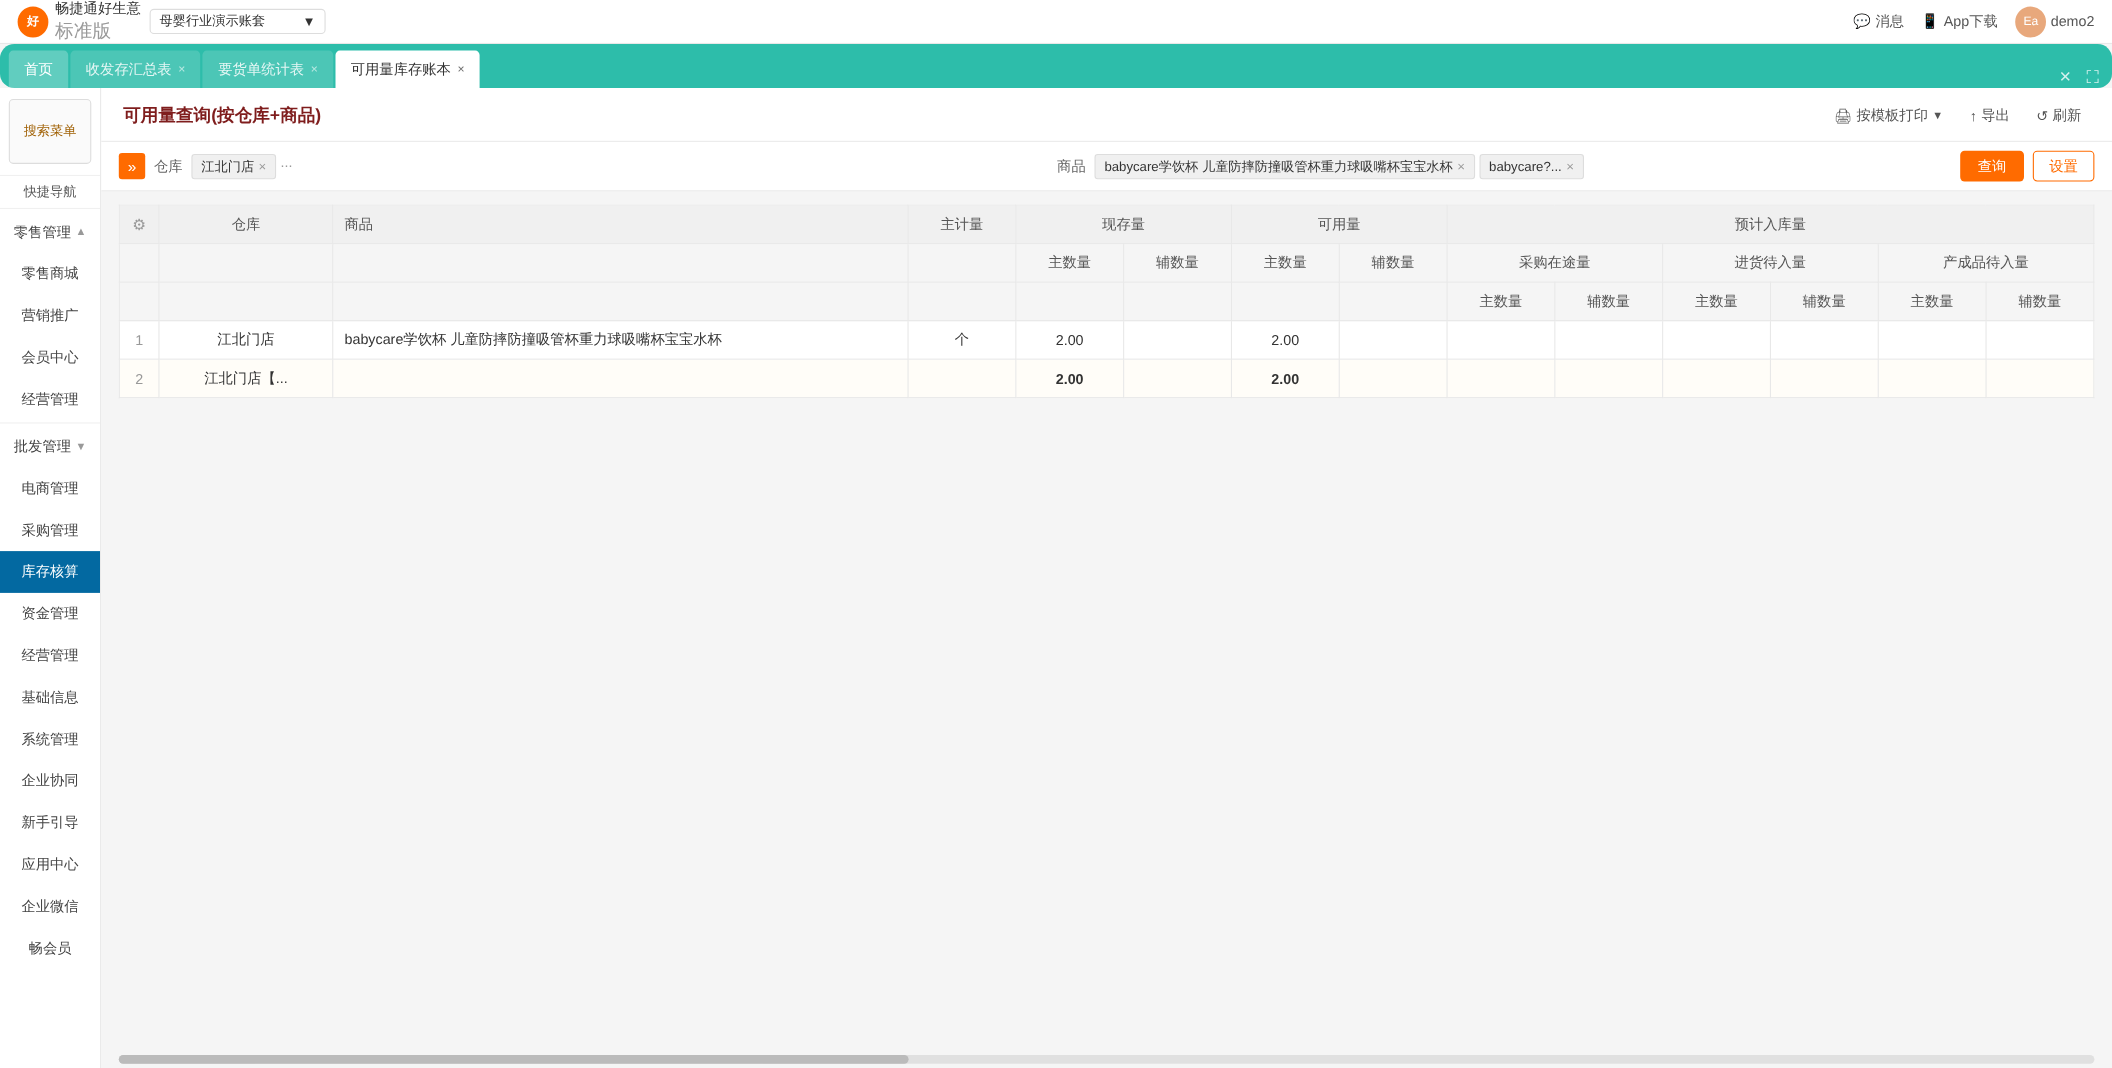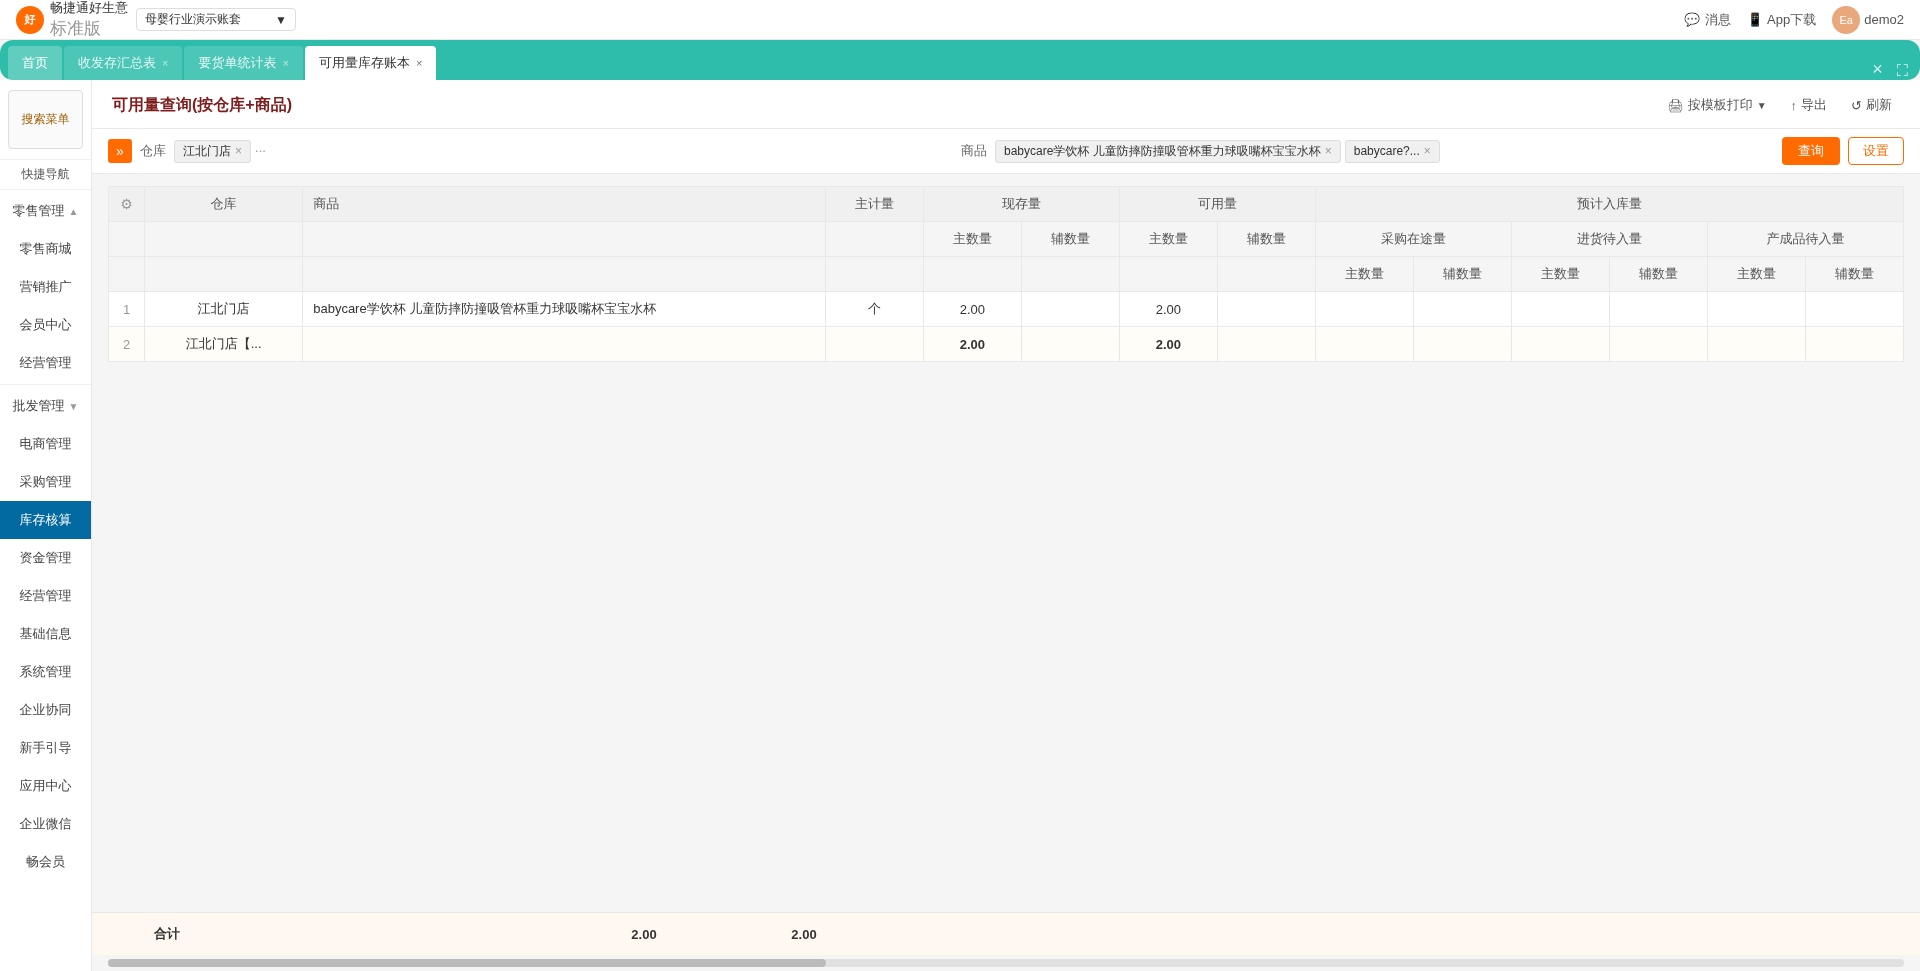--- a/index.html
+++ b/index.html
@@ -333,23 +333,6 @@
       </table>
     </div>
 
-    <div class="table-footer">
-      <table class="footer-table">
-        <tbody>
-            <tr>
-          <td style="width:36px;"></td>
-          <td style="width:80px;text-align:left;">合计</td>
-          <td style="width:320px;"></td>
-          <td style="width:60px;"></td>
-          <td style="width:80px;">2.00</td>
-          <td style="width:80px;"></td>
-          <td style="width:80px;">2.00</td>
-          <td style="width:80px;"></td>
-          <td></td>
-        </tr>
-      </tbody>
-        </table>
-    </div>
 
     <div class="table-scroll-bar">
       <div class="scroll-track">

